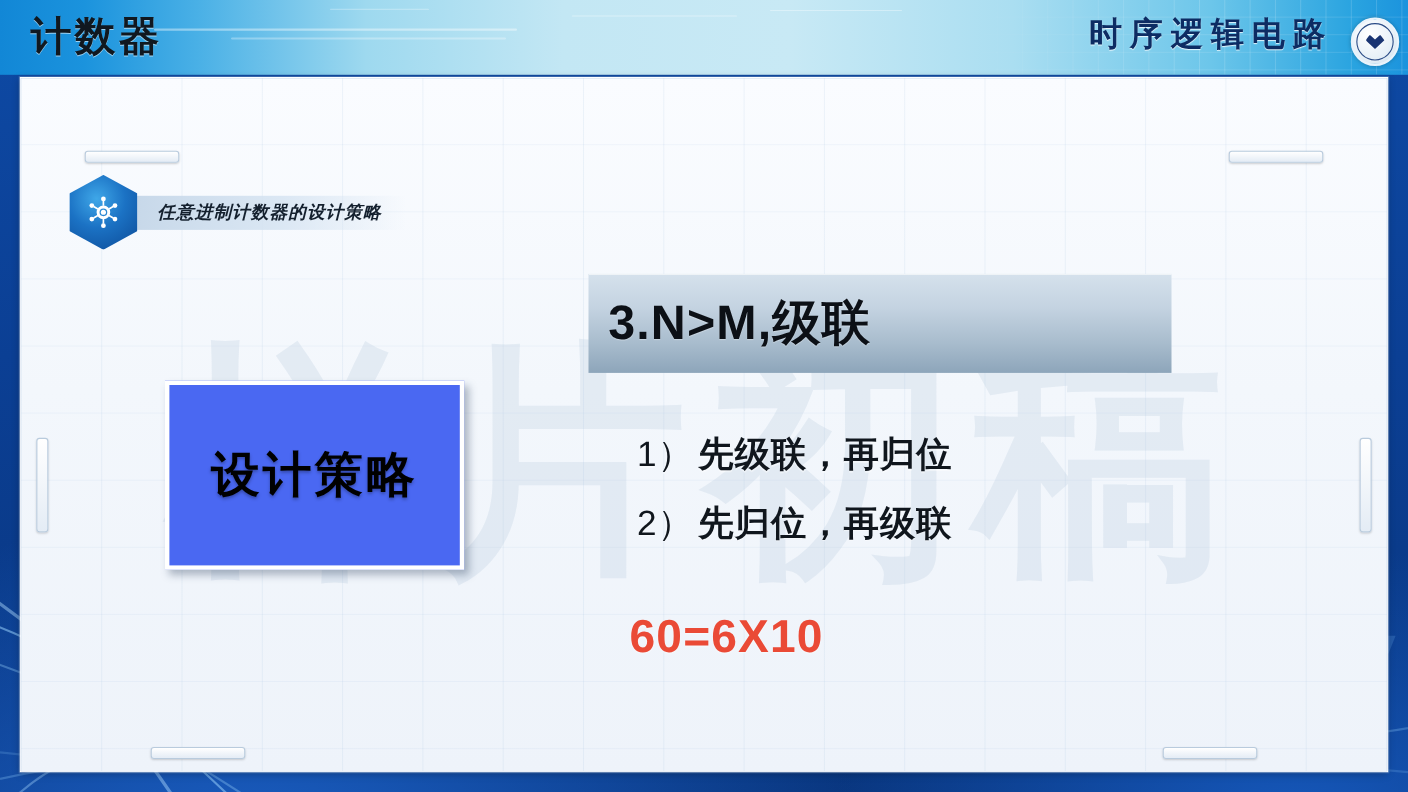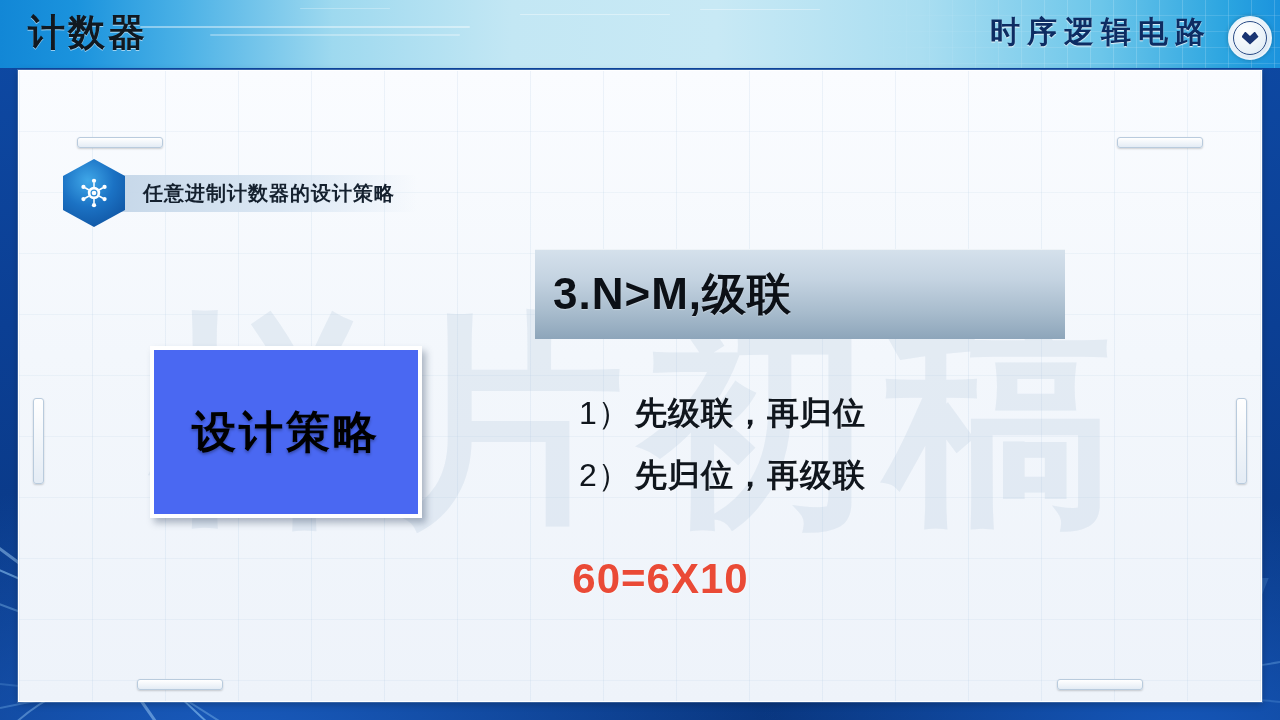--- a/index.html
+++ b/index.html
@@ -148,9 +148,10 @@
   #section-label {
     margin-left:-6px;
     padding:5px 22px 5px 24px;
-    font-size:20px; font-weight:bold; color:#14202e;
+    font-size:16px; font-weight:bold; color:#14202e;
     letter-spacing:1px;
     background:linear-gradient(90deg, rgba(196,214,232,.95) 0%, rgba(214,228,242,.85) 55%, rgba(232,240,249,.0) 100%);
+    font-style:italic;
   }
 
   

